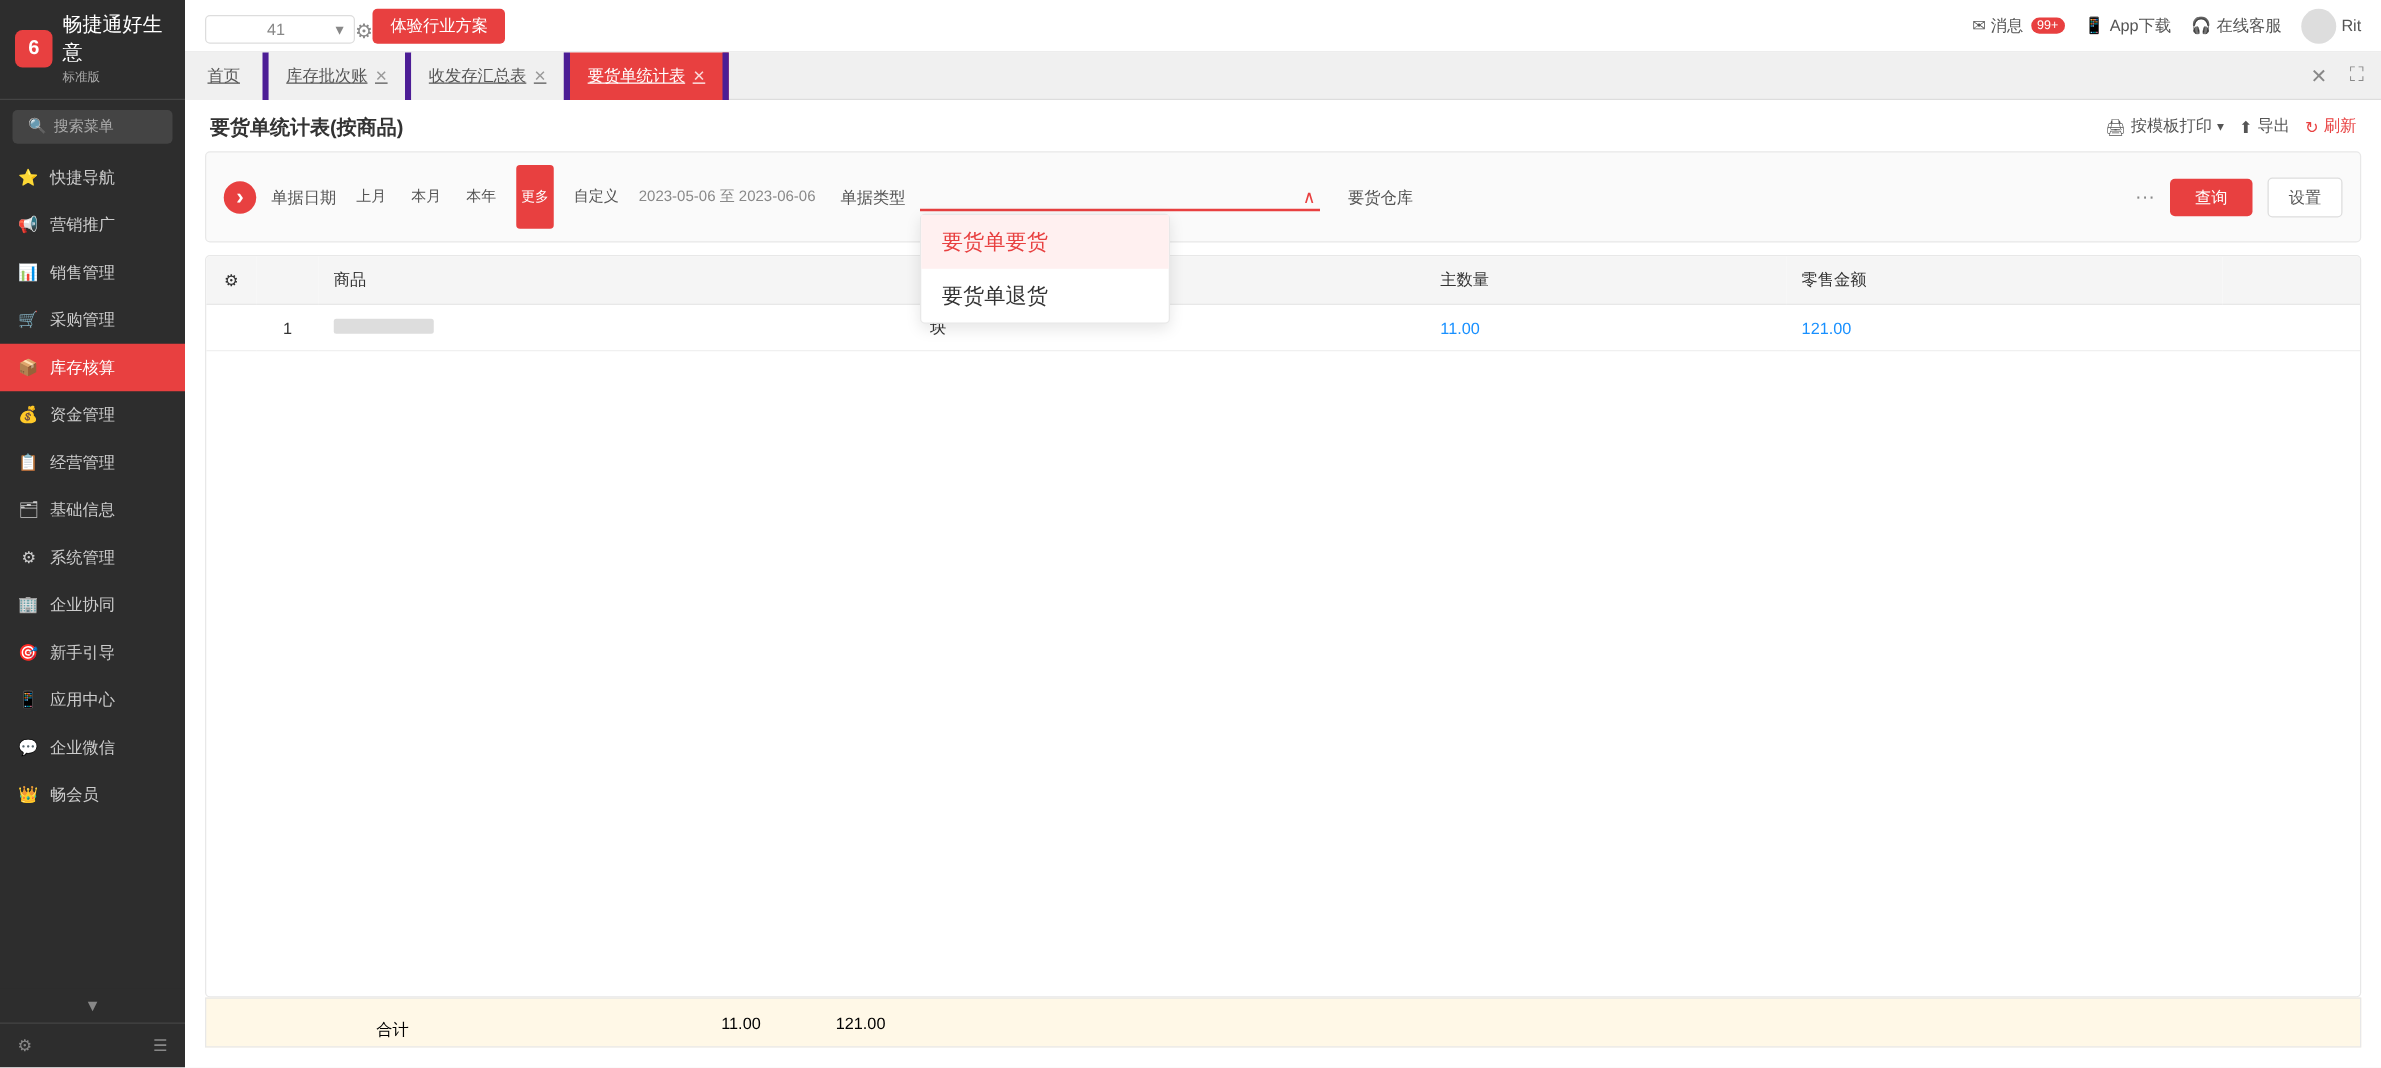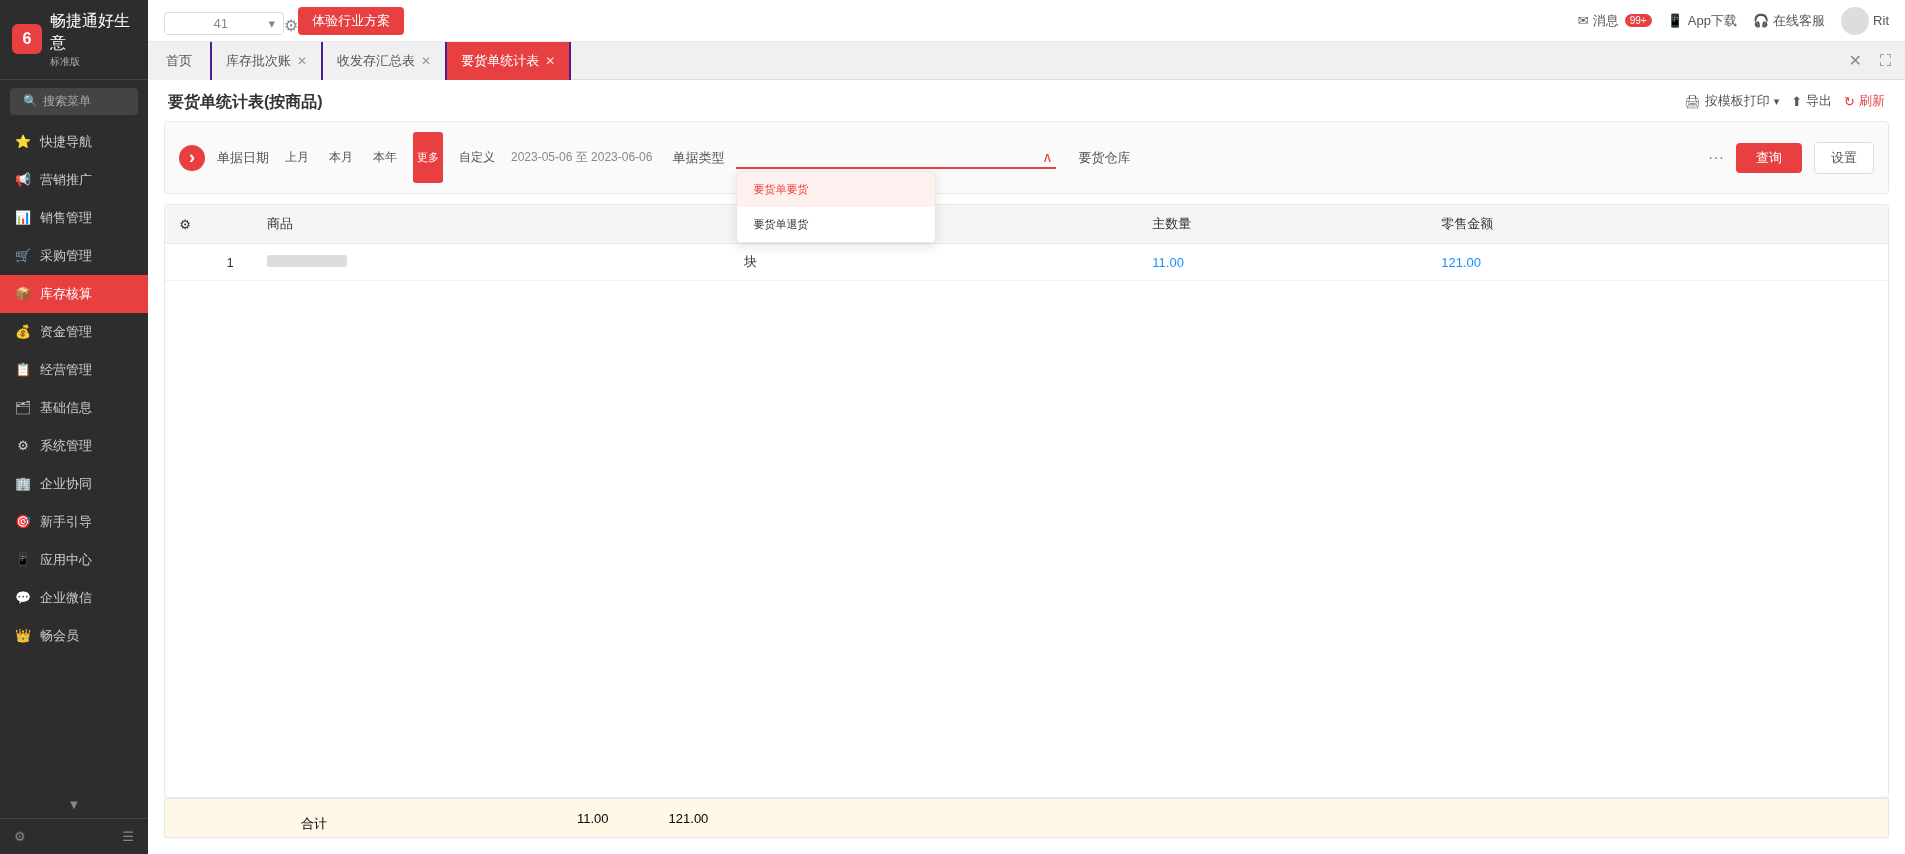--- a/index.html
+++ b/index.html
@@ -146,9 +146,10 @@
       font-size: 13px;
       cursor: pointer;
       color: #555;
-      border-right: 2px solid #4c1d95;
+      border-right: 5px solid #4c1d95;
       background: #f0f0f0;
       white-space: nowrap;
+      text-decoration: underline;
     }
     .tab.home { padding: 0 18px; }
     .tab.active {

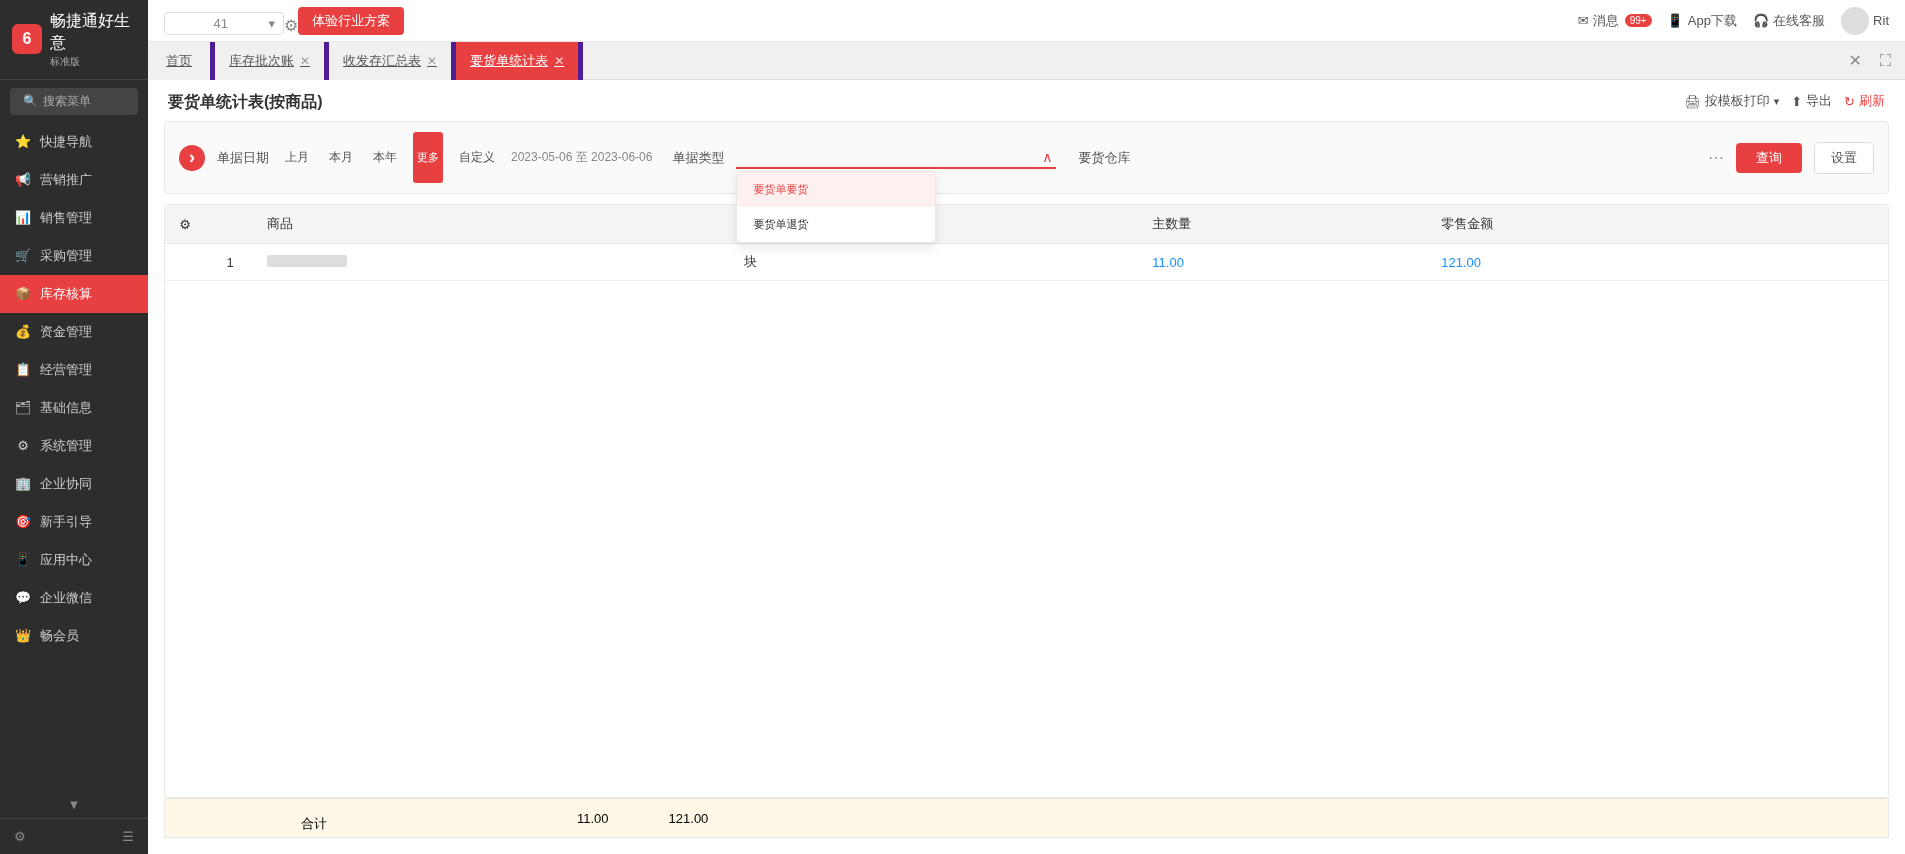--- a/index.html
+++ b/index.html
@@ -272,7 +272,7 @@
     .dropdown-item {
       padding: 10px 16px;
       cursor: pointer;
-      font-size: 11px;
+      font-size: 17px;
       color: #333;
     }
     .dropdown-item.selected { background: #fff0f0; color: #e84040; }

